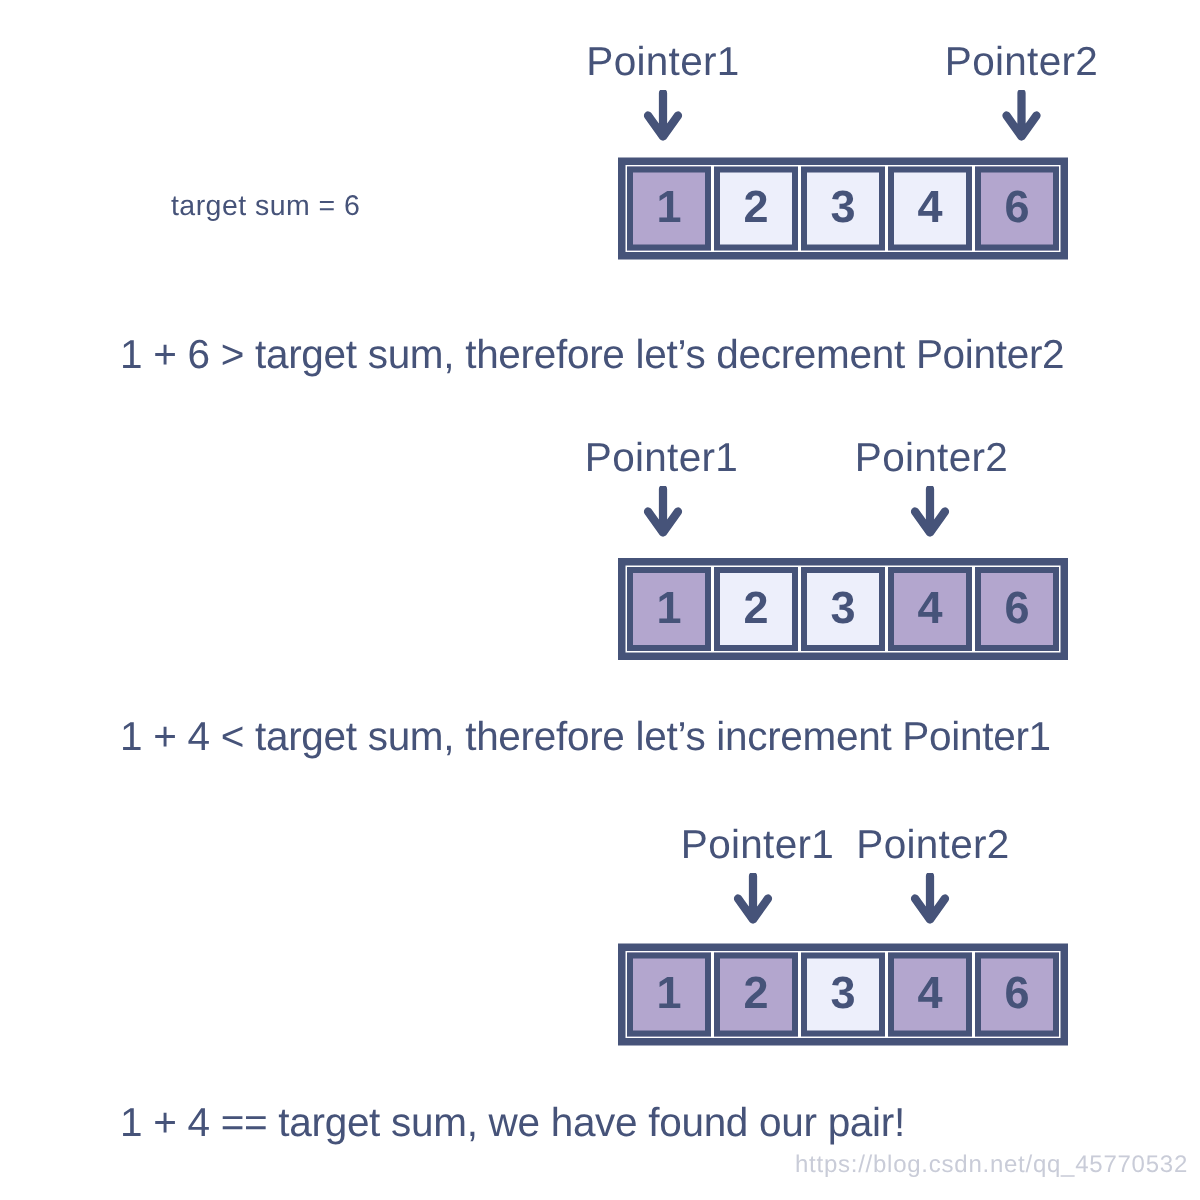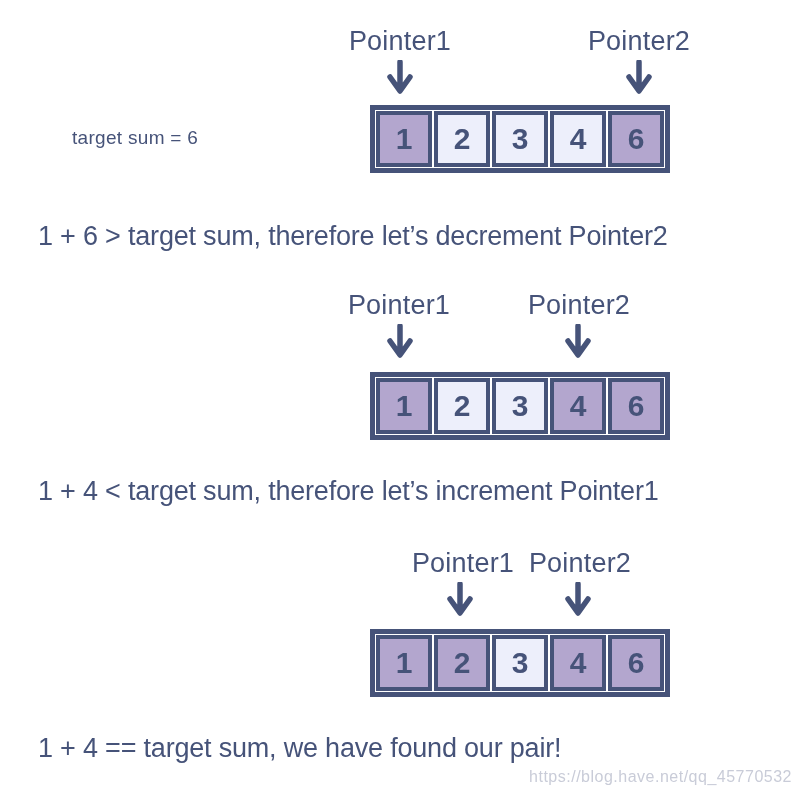--- a/index.html
+++ b/index.html
@@ -11,7 +11,7 @@
     color: var(--ink, #465379);
     overflow: hidden;
   }
-  .canvas { position: absolute; inset: 0; }
+  .canvas { position: absolute; inset: 0; margin-left: 42px; }
 
   .plabel {
     position: absolute;

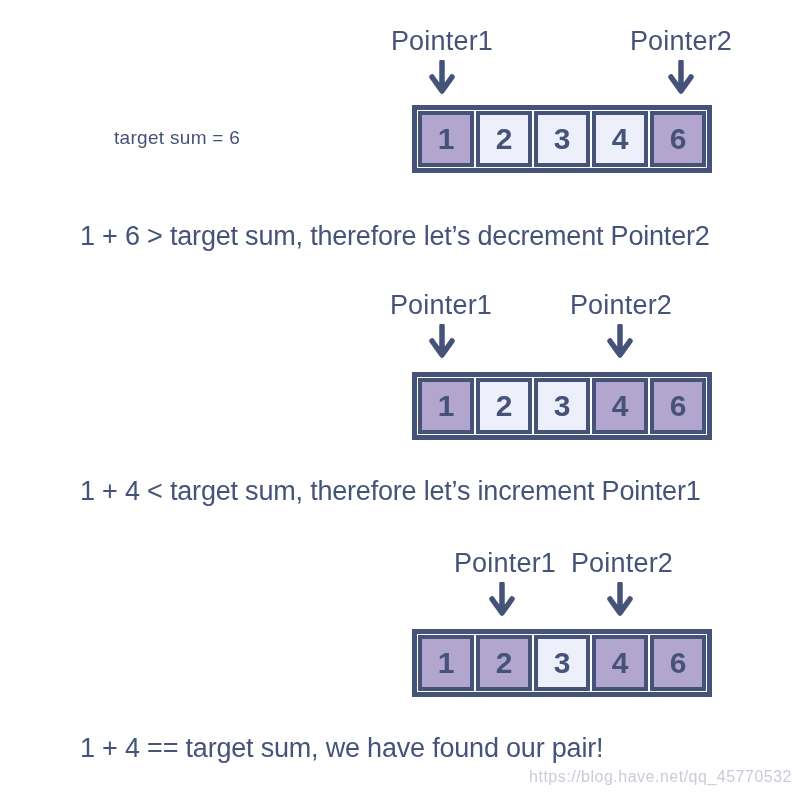--- a/index.html
+++ b/index.html
@@ -151,7 +151,7 @@
     <div class="caption" style="top:733px">1 + 4 == target sum, we have found our pair!</div>
   </div>
 
-  <div class="watermark">https://blog.have.net/qq_45770532</div>
+  <div class="watermark">https://blog.csdn.net/qq_45770532</div>
 
 </div>
 

